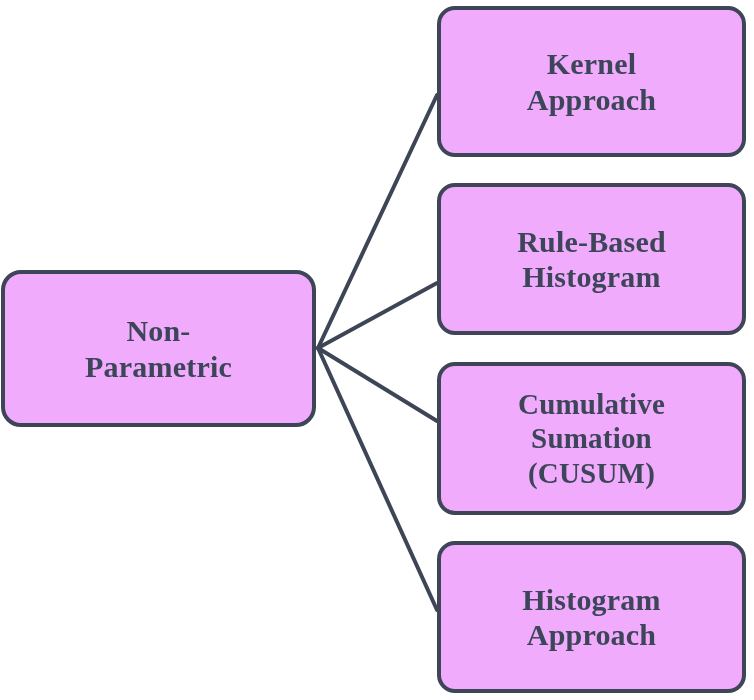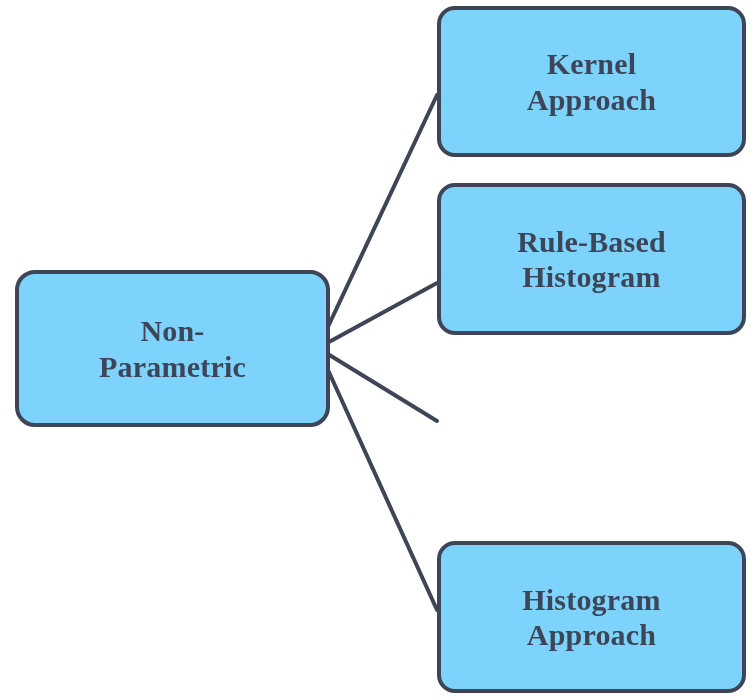--- a/index.html
+++ b/index.html
@@ -30,7 +30,7 @@
   .node-box {
     position: absolute;
     box-sizing: border-box;
-    background: #7dd3fc;
+    background: #f0abfc;
     border: 4px solid #fca5a5;
     border-radius: 18px;
     display: flex;

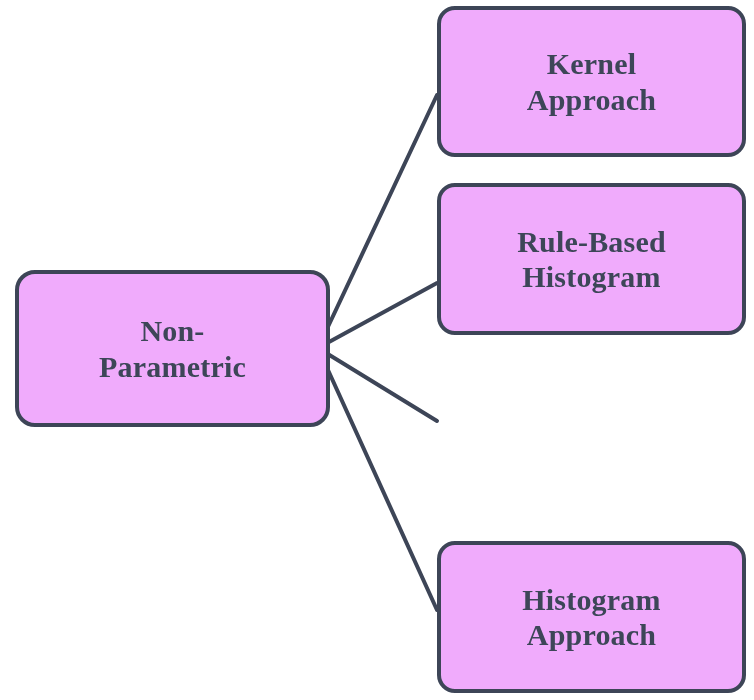--- a/index.html
+++ b/index.html
@@ -50,7 +50,7 @@
   }
   
   #node-root {
-    left: 15px;
+    left: 1px;
     top: 270px;
     width: 315px;
     height: 157px;

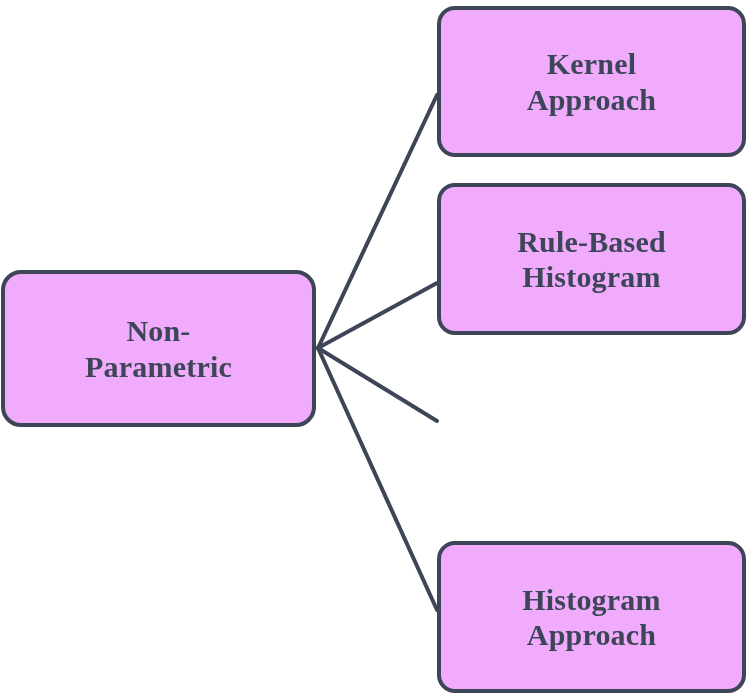--- a/index.html
+++ b/index.html
@@ -119,6 +119,11 @@
 Histogram</span>
   </div>
 
+  <div class="node-box branch" id="node-branch-2" style="border-color: rgb(61, 69, 87);">
+    <span class="node-label" style="color: rgb(61, 70, 88);">Cumulative
+Sumation
+(CUSUM)</span>
+  </div>
 
   <div class="node-box branch" id="node-branch-3" style="border-color: rgb(61, 69, 87);">
     <span class="node-label" style="color: rgb(61, 70, 88);">Histogram

